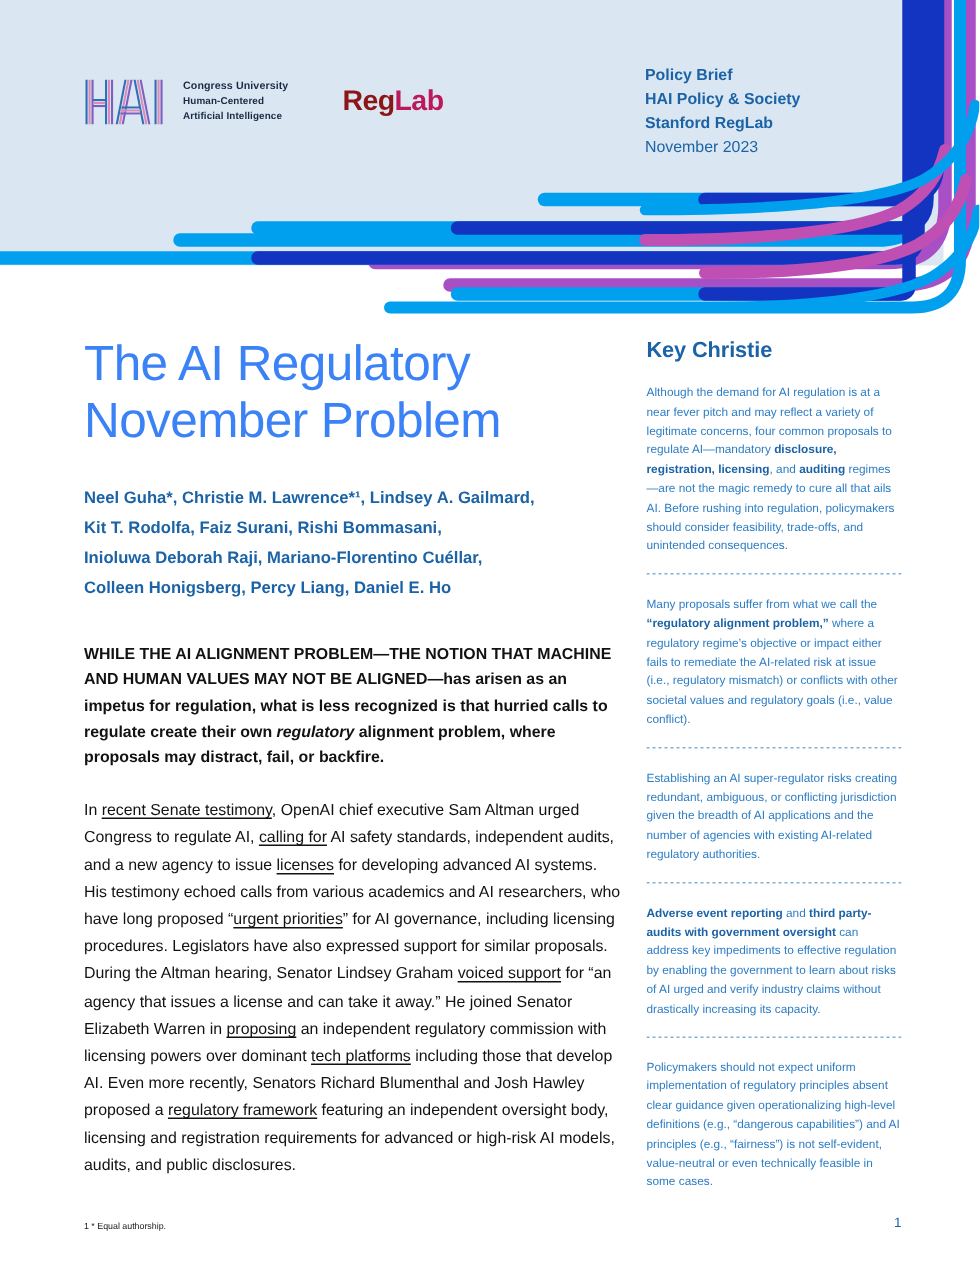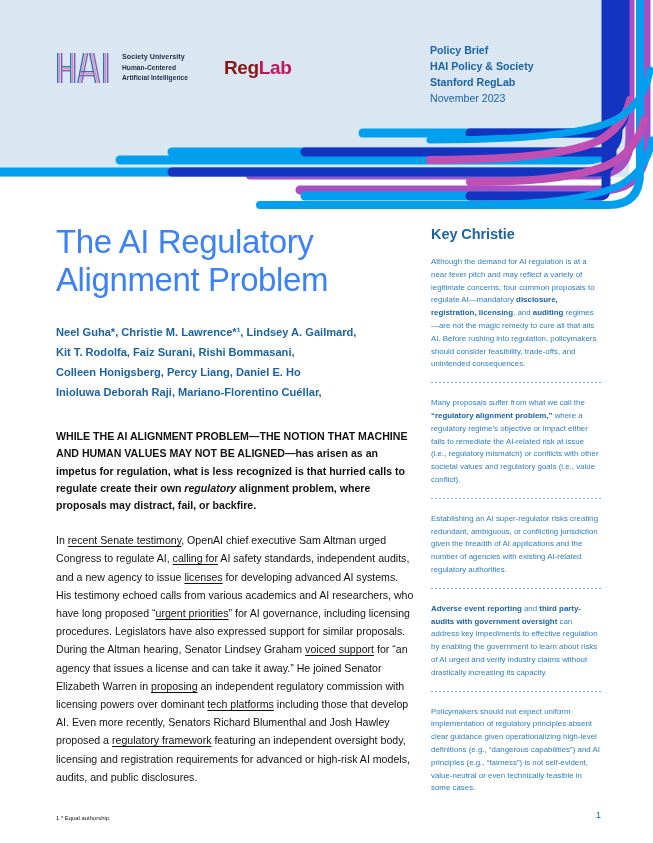--- a/index.html
+++ b/index.html
@@ -243,7 +243,7 @@
       </g>
     </svg>
     <div class="hai-wordmark">
-      <div class="l1">Society University</div>
+      <div class="l1">Congress University</div>
       <div>Human-Centered</div>
       <div>Artificial Intelligence</div>
     </div>

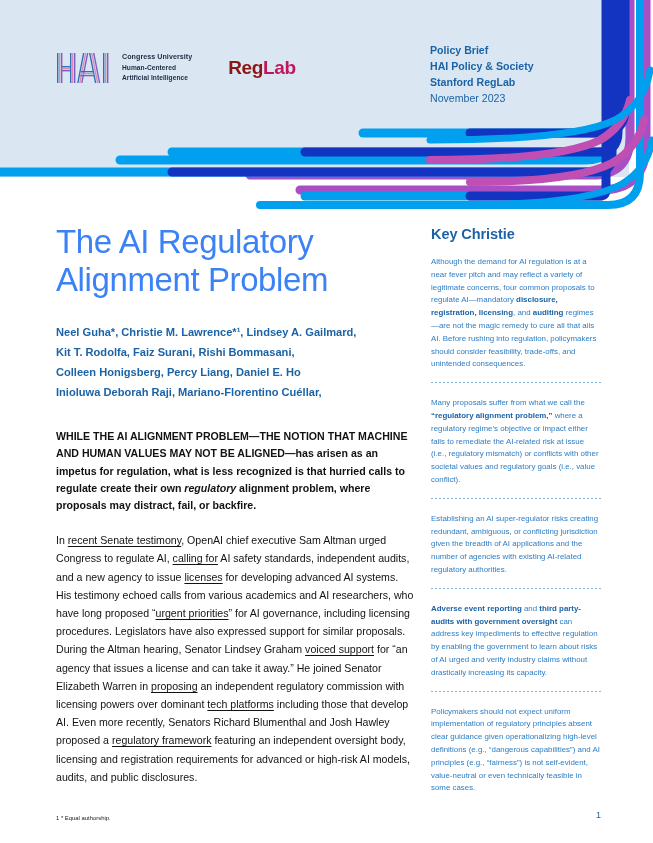--- a/index.html
+++ b/index.html
@@ -263,7 +263,7 @@
   <div class="col-main">
     <h1 class="doc-title">
       <span>The AI Regulatory</span><br>
-      <span>Alignment Problem</span>
+      <span>November Problem</span>
     </h1>
 
     <div class="authors">

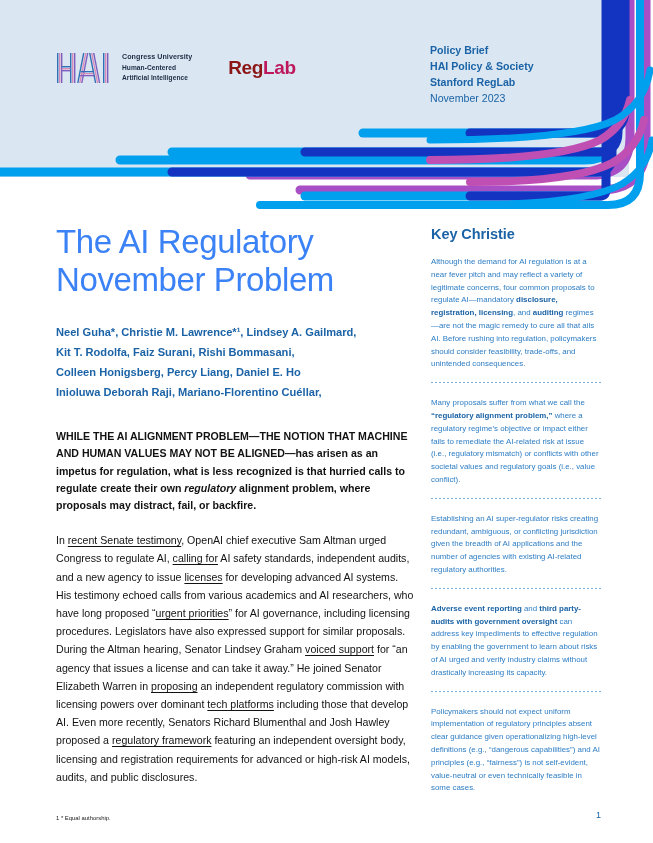--- a/index.html
+++ b/index.html
@@ -269,8 +269,8 @@
     <div class="authors">
       <div>Neel Guha*, Christie M. Lawrence*¹, Lindsey A. Gailmard,</div>
       <div>Kit T. Rodolfa, Faiz Surani, Rishi Bommasani,</div>
+      <div>Inioluwa Deborah Raji, Mariano-Florentino Cuéllar,</div>
       <div>Colleen Honigsberg, Percy Liang, Daniel E. Ho</div>
-      <div>Inioluwa Deborah Raji, Mariano-Florentino Cuéllar,</div>
     </div>
 
     <p class="lede">

